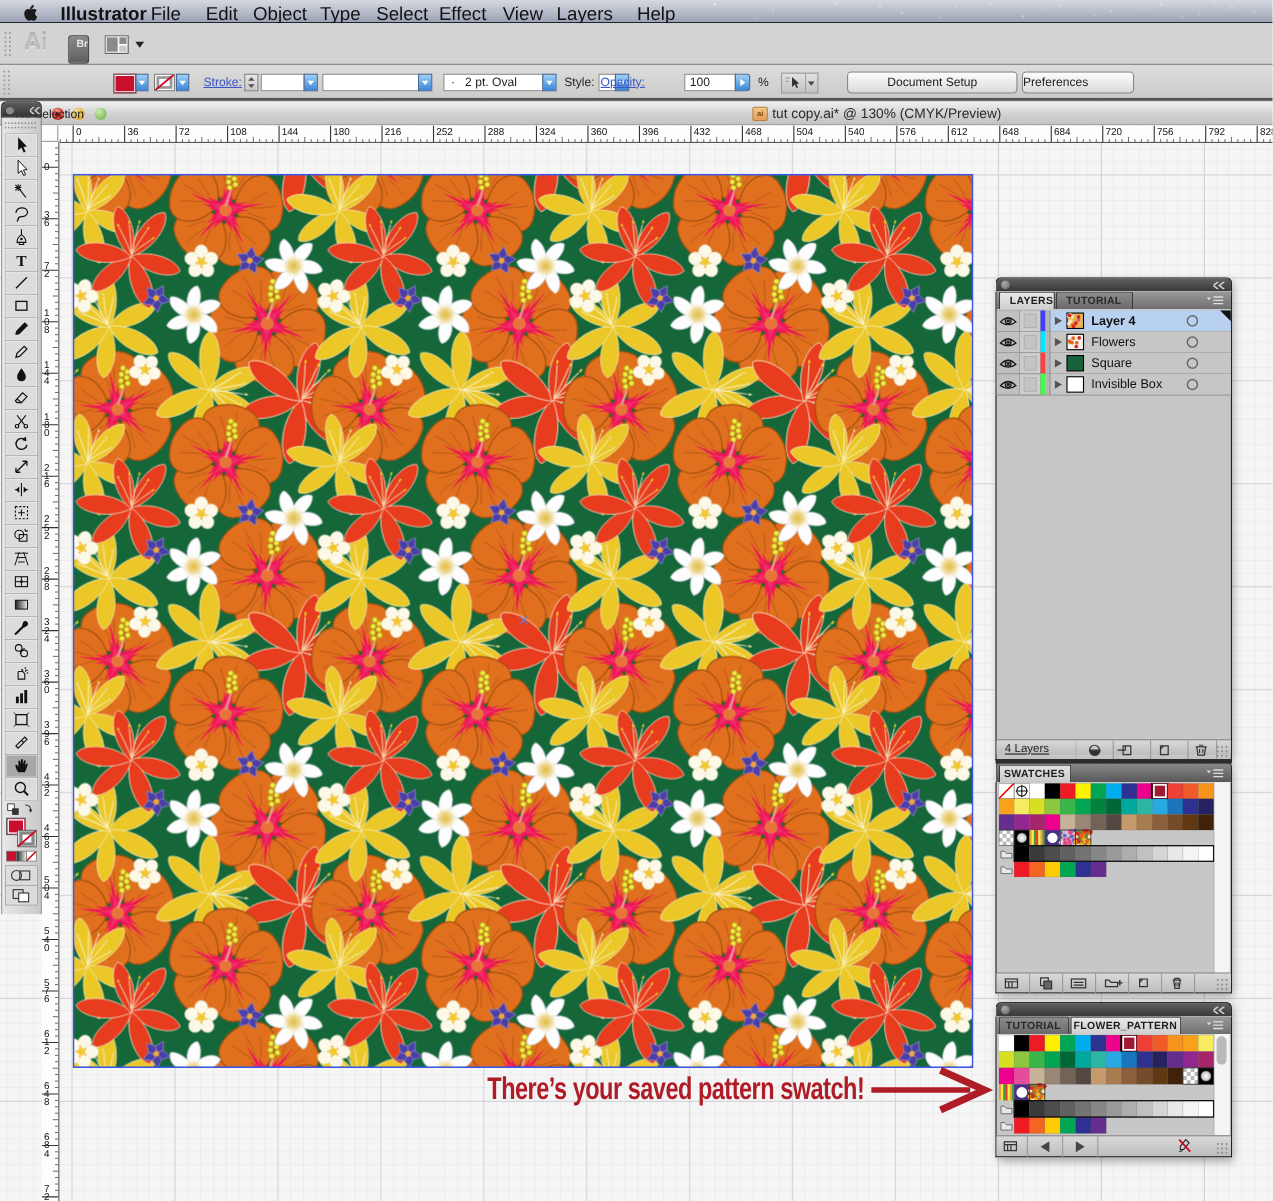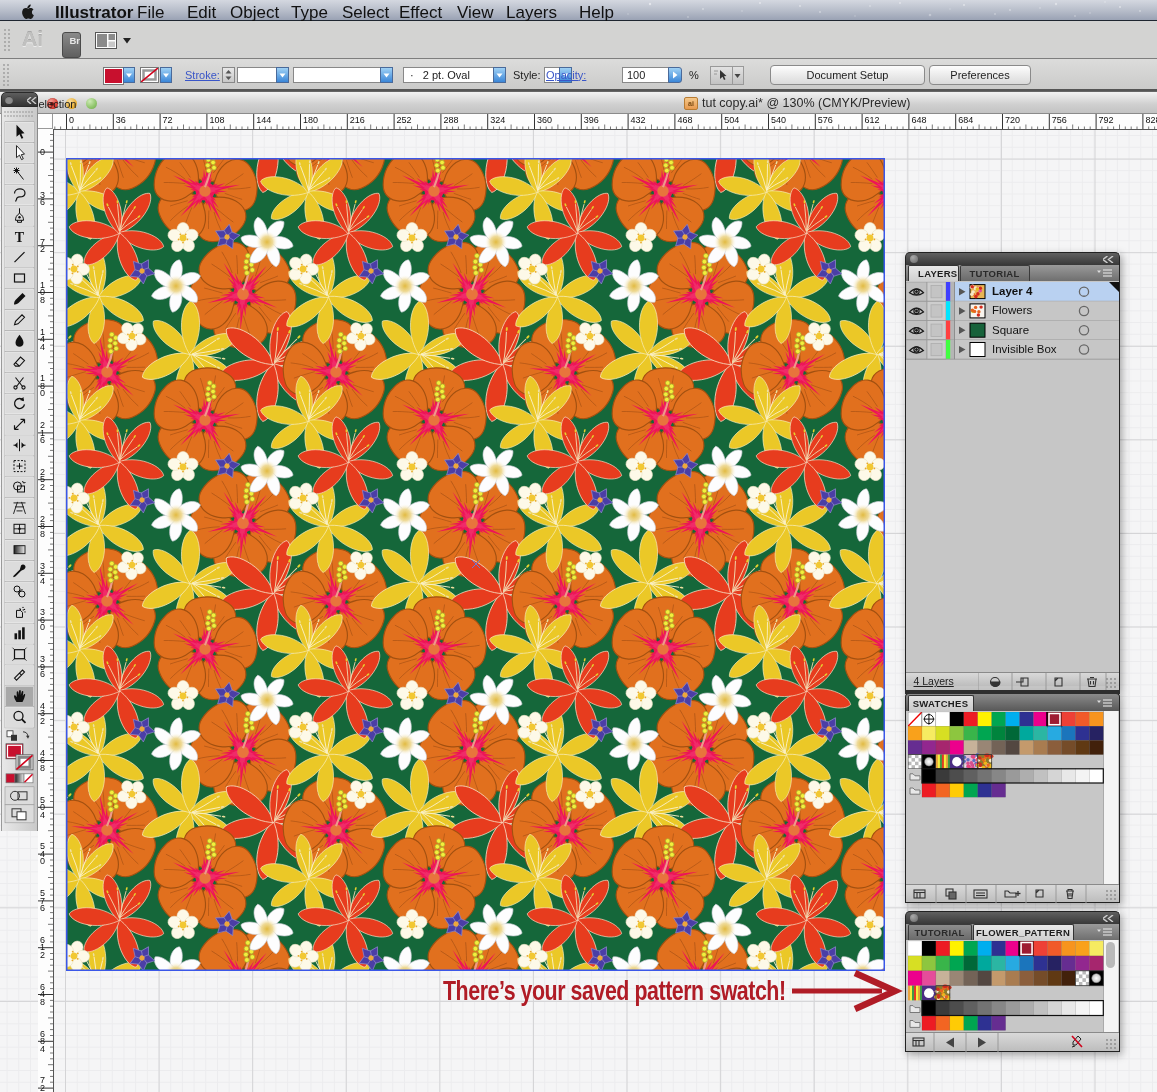--- a/index.html
+++ b/index.html
@@ -844,7 +844,7 @@
         <path d="M1.5,7 L7.5,7 L4.5,11 Z" fill="#444"></path>
       </svg></div>
 <div class="a" style="left:770px;top:6.5px;width:155px;height:20px;background:linear-gradient(#fdfdfd,#dadada);border:1px solid #8a8a8a;border-radius:4px;box-sizing:border-box;text-align:center;font:11px/18px 'Liberation Sans',sans-serif;">Document Setup</div>
-<div class="a" style="left:929px;top:6.5px;width:102px;height:20px;background:linear-gradient(#fdfdfd,#dadada);border:1px solid #8a8a8a;border-radius:4px;box-sizing:border-box;text-align:center;font:11px/18px 'Liberation Sans',sans-serif;">Preferences</div>
+<div class="a" style="left:929px;top:6.5px;width:102px;height:20px;background:linear-gradient(#fdfdfd,#dadada);border:1px solid #8a8a8a;border-radius:4px;box-sizing:border-box;font:11px/18px 'Liberation Sans',sans-serif;">Preferences</div>
 </div>
 
 <div class="a" style="left:1px;top:92px;width:37px;height:739px;">

